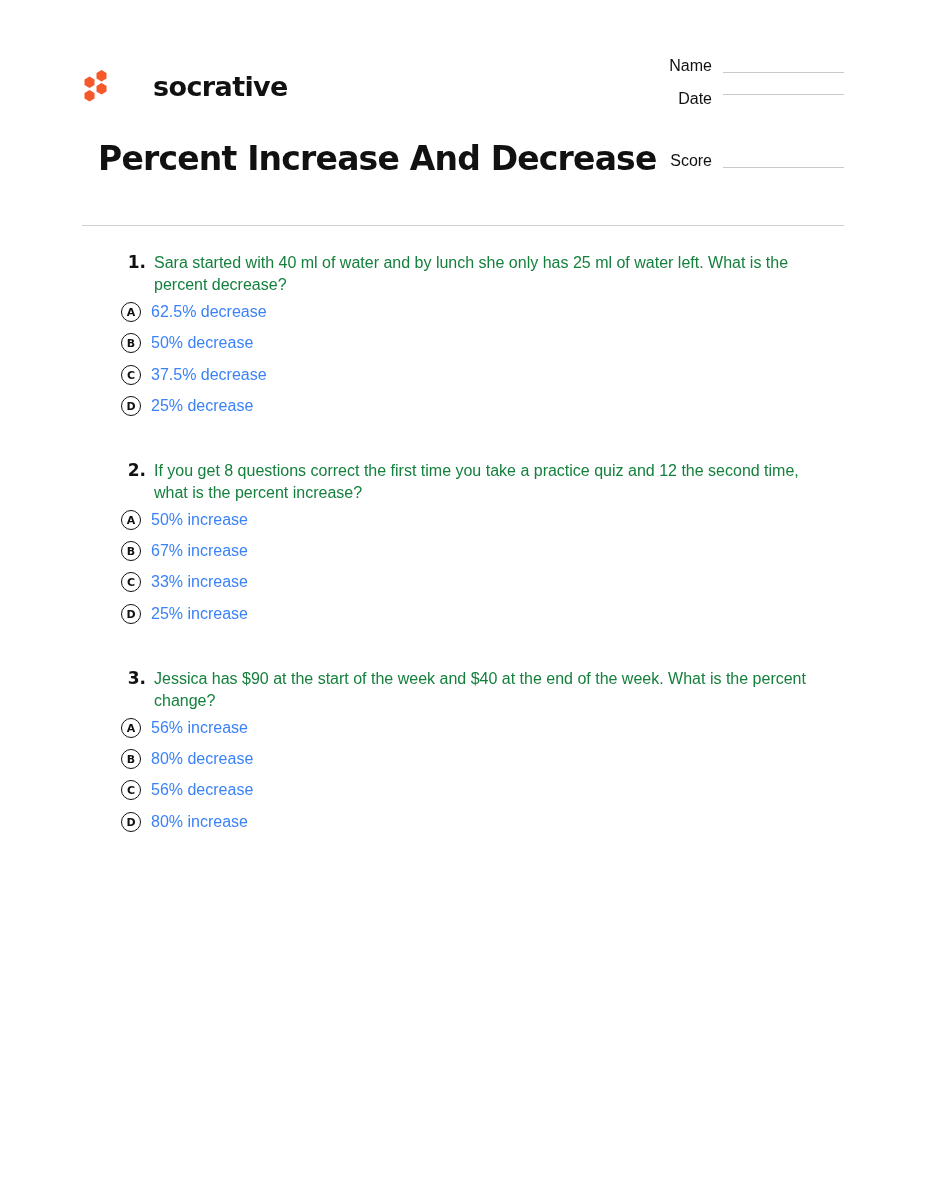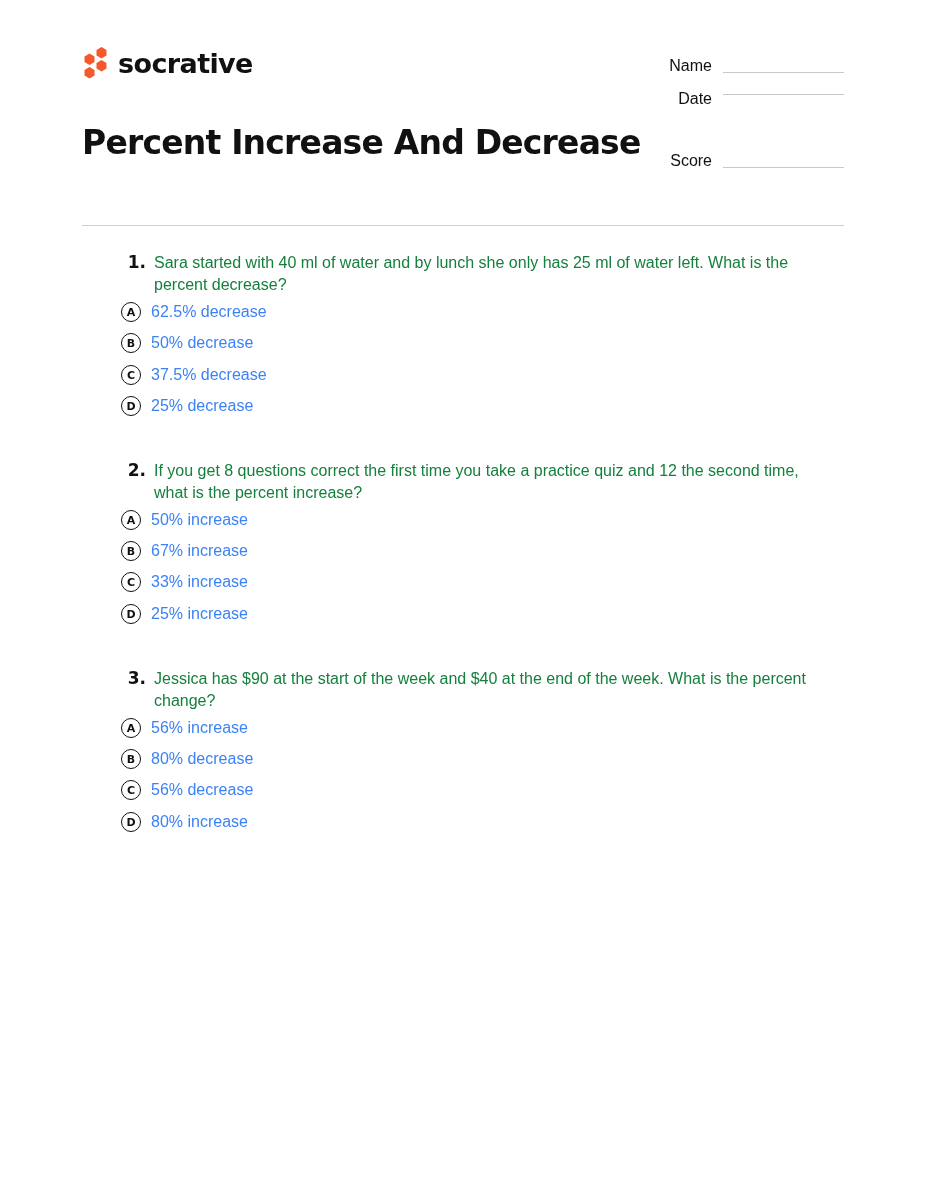--- a/index.html
+++ b/index.html
@@ -7,7 +7,7 @@
       width: 926px; height: 1200px; position: relative; overflow: hidden;
       font-family: "Liberation Sans", "DejaVu Sans", sans-serif; color: #111;
     }
-    .logo { position: absolute; left: 82px; top: 46px; display: flex; align-items: center; }
+    .logo { position: absolute; left: 82px; top: 69px; display: flex; align-items: center; gap: 35px; }
     .logo svg { display: block; }
     .logo-text {
       font-family: "DejaVu Sans", sans-serif; font-weight: bold;

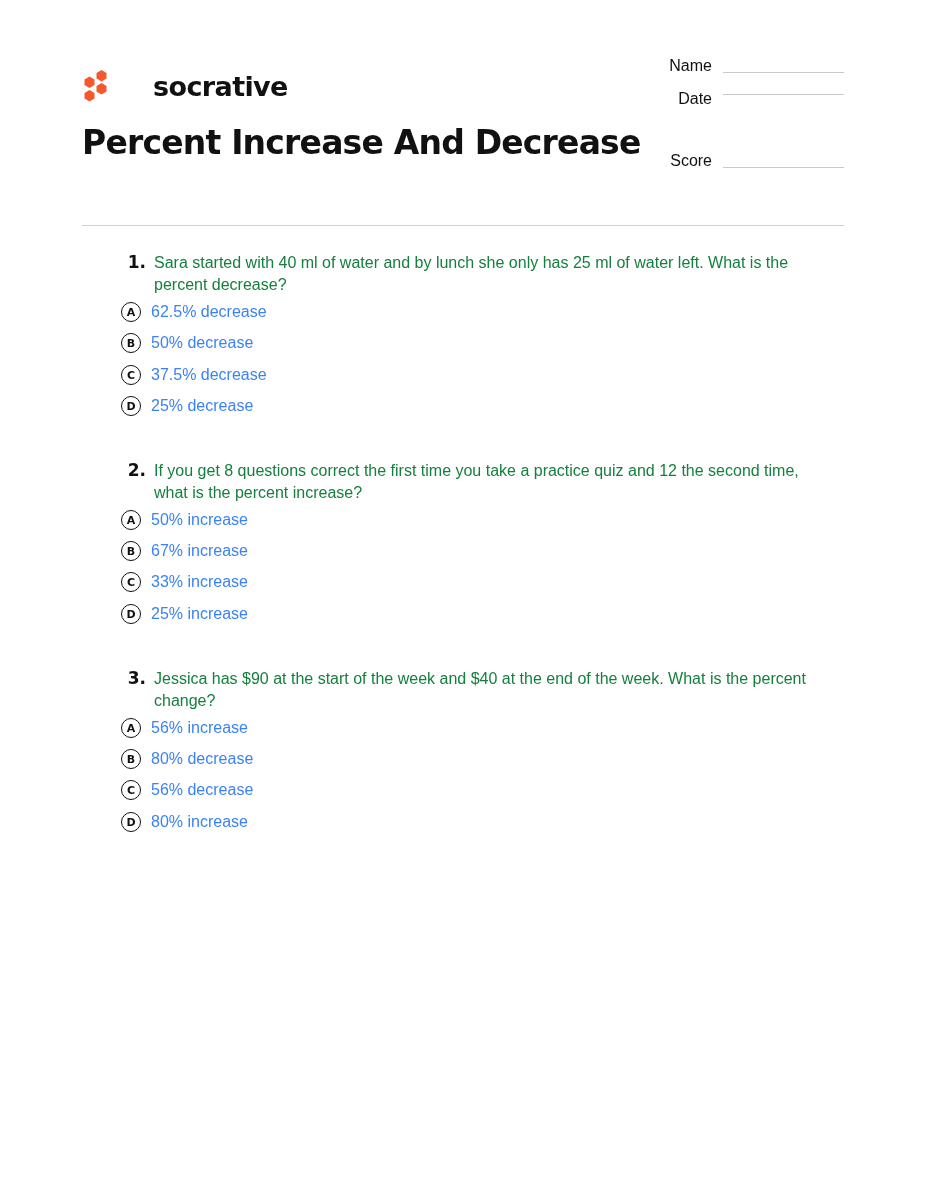--- a/index.html
+++ b/index.html
@@ -17,7 +17,7 @@
     .title {
       position: absolute; left: 82px; top: 121px; width: 570px;
       font-family: "DejaVu Sans", sans-serif; font-weight: bold;
-      font-size: 33px; line-height: 43px; letter-spacing: -0.8px; margin: 0; color: #111;
+      font-size: 33px; line-height: 43px; letter-spacing: -0.8px; margin: 16px; color: #111;
     }
     .field-line { position: absolute; height: 1px; background: #c9c9c9; width: 121px; left: 723px; }
     .lbl { position: absolute; font-size: 16px; color: #111; text-align: right; }

